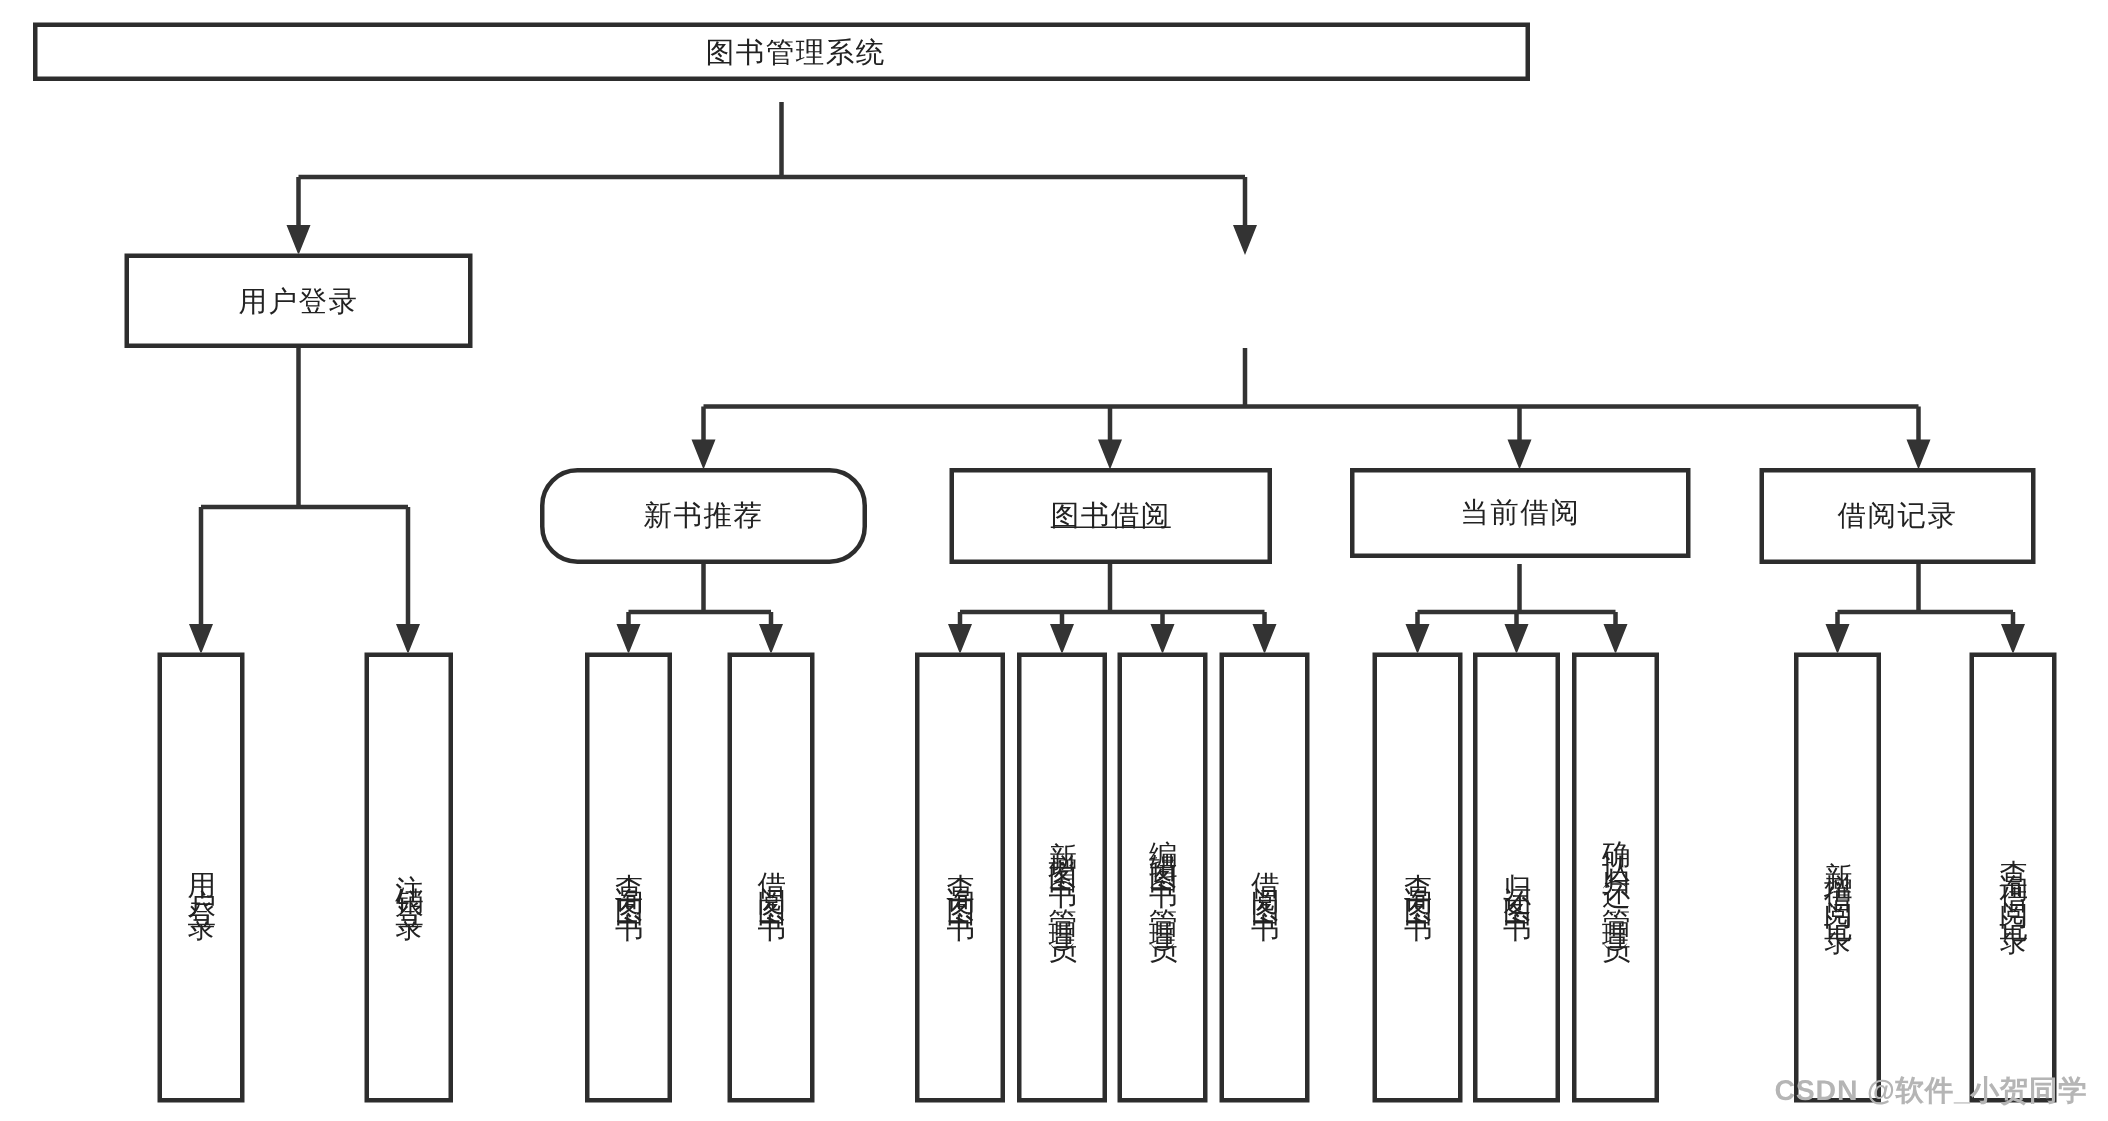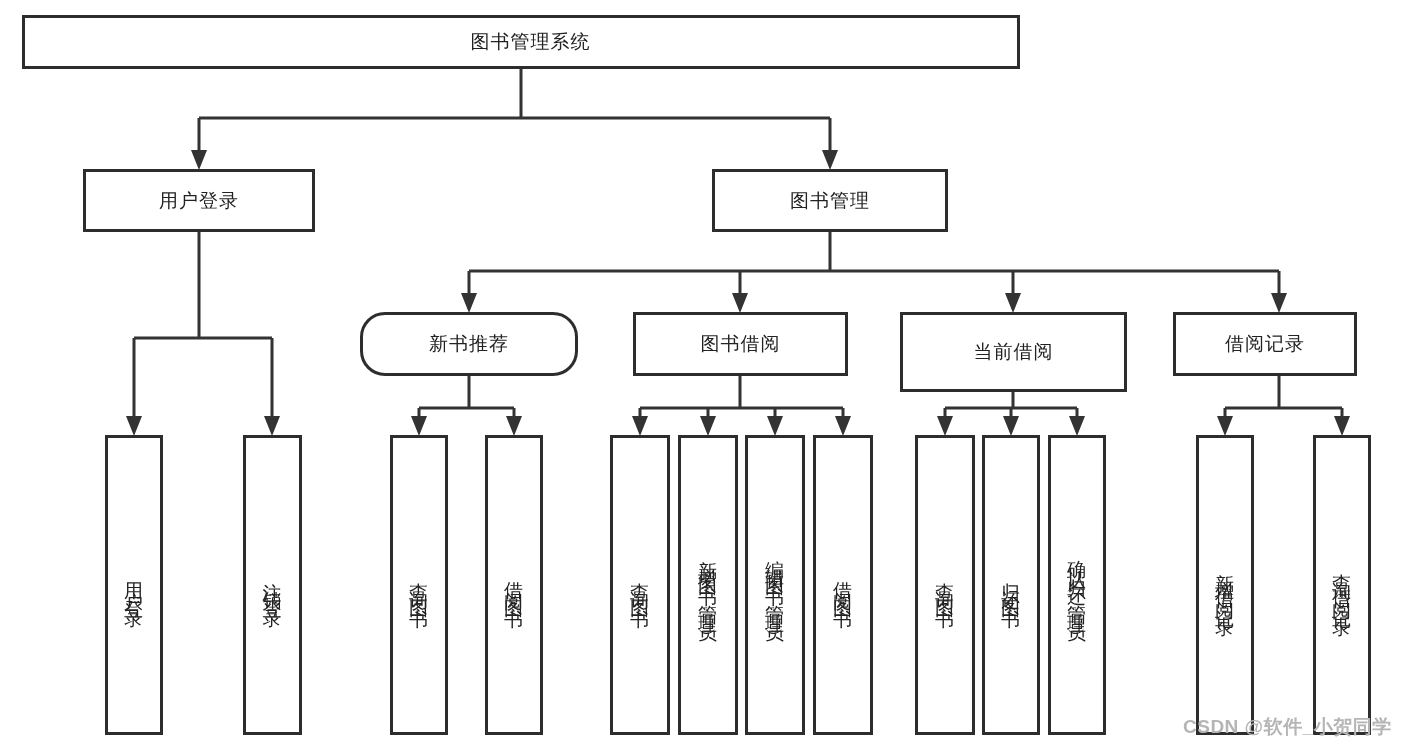--- a/index.html
+++ b/index.html
@@ -89,7 +89,7 @@
          M1334 416 H1350 L1342 436 Z"></path>
   </svg>
 
-  <div class="node" style="left:22px; top:15px; width:998px; height:54px;padding-left:19px;">图书管理系统</div>
+  <div class="node" style="left:22px; top:15px; width:998px; height:39px;padding-left:19px;">图书管理系统</div>
 
   <div class="node" style="left:83px; top:169px; width:232px; height:63px;">用户登录</div>
   <div class="node" style="left:712px; top:169px; width:236px; height:63px;">图书管理</div>

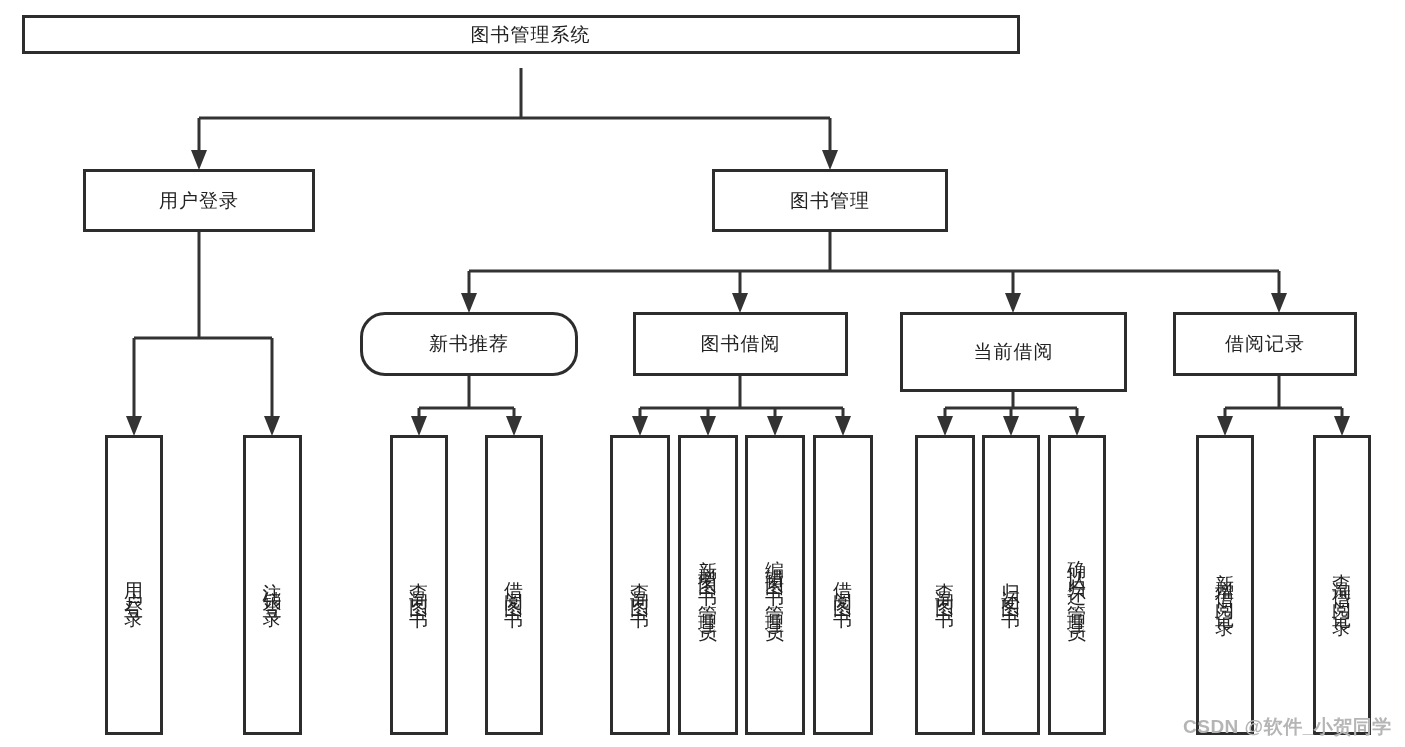--- a/index.html
+++ b/index.html
@@ -92,7 +92,6 @@
   <div class="node" style="left:22px; top:15px; width:998px; height:39px;padding-left:19px;">图书管理系统</div>
 
   <div class="node" style="left:83px; top:169px; width:232px; height:63px;">用户登录</div>
-  <div class="node" style="left:712px; top:169px; width:236px; height:63px;">图书管理</div>
 
   <div class="node" style="left:360px; top:312px; width:218px; height:64px;border-radius:25px;">新书推荐</div>
   <div class="node" style="left:633px; top:312px; width:215px; height:64px;">图书借阅</div>

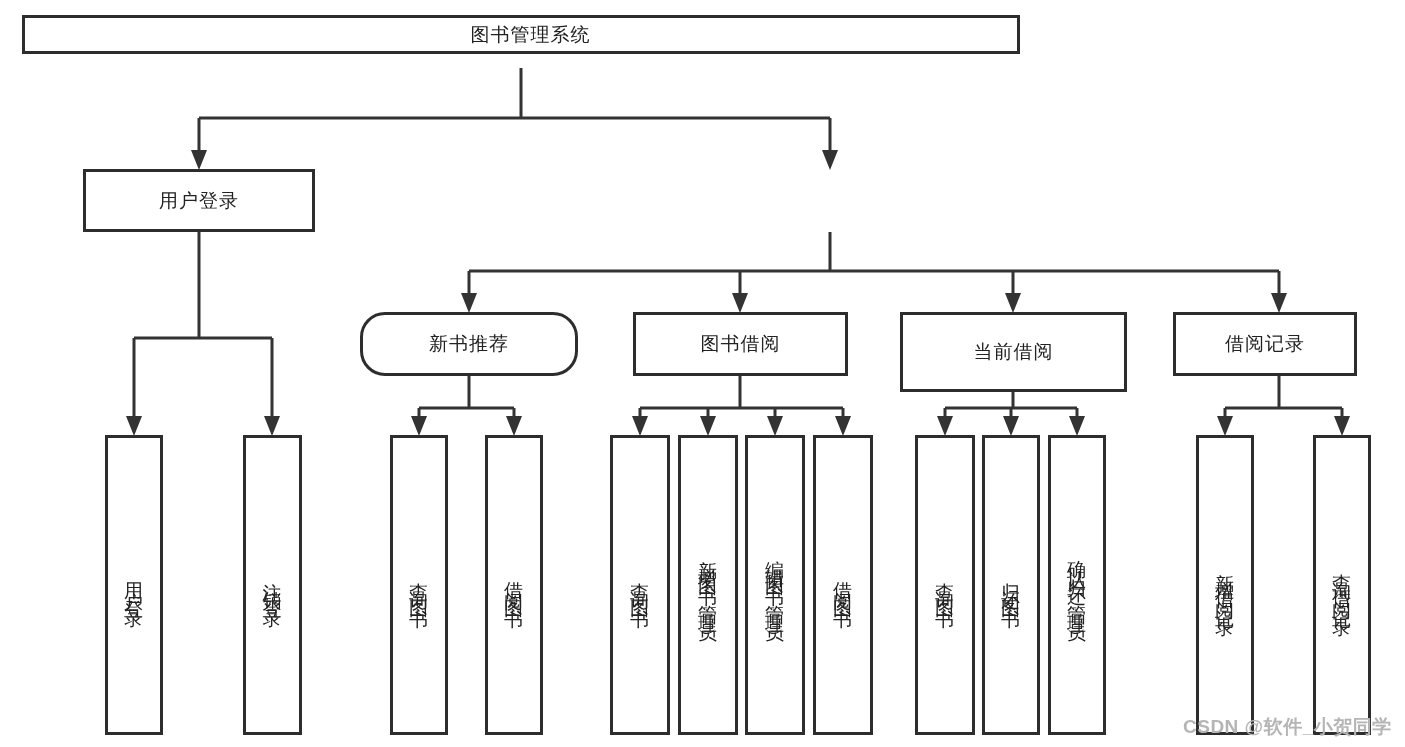--- a/index.html
+++ b/index.html
@@ -94,7 +94,7 @@
   <div class="node" style="left:83px; top:169px; width:232px; height:63px;">用户登录</div>
 
   <div class="node" style="left:360px; top:312px; width:218px; height:64px;border-radius:25px;">新书推荐</div>
-  <div class="node" style="left:633px; top:312px; width:215px; height:64px;">图书借阅</div>
+  <div class="node" style="left:633px; top:312px; width:215px; height:64px;text-decoration:underline;">图书借阅</div>
   <div class="node" style="left:900px; top:312px; width:227px; height:80px;">当前借阅</div>
   <div class="node" style="left:1173px; top:312px; width:184px; height:64px;">借阅记录</div>
 

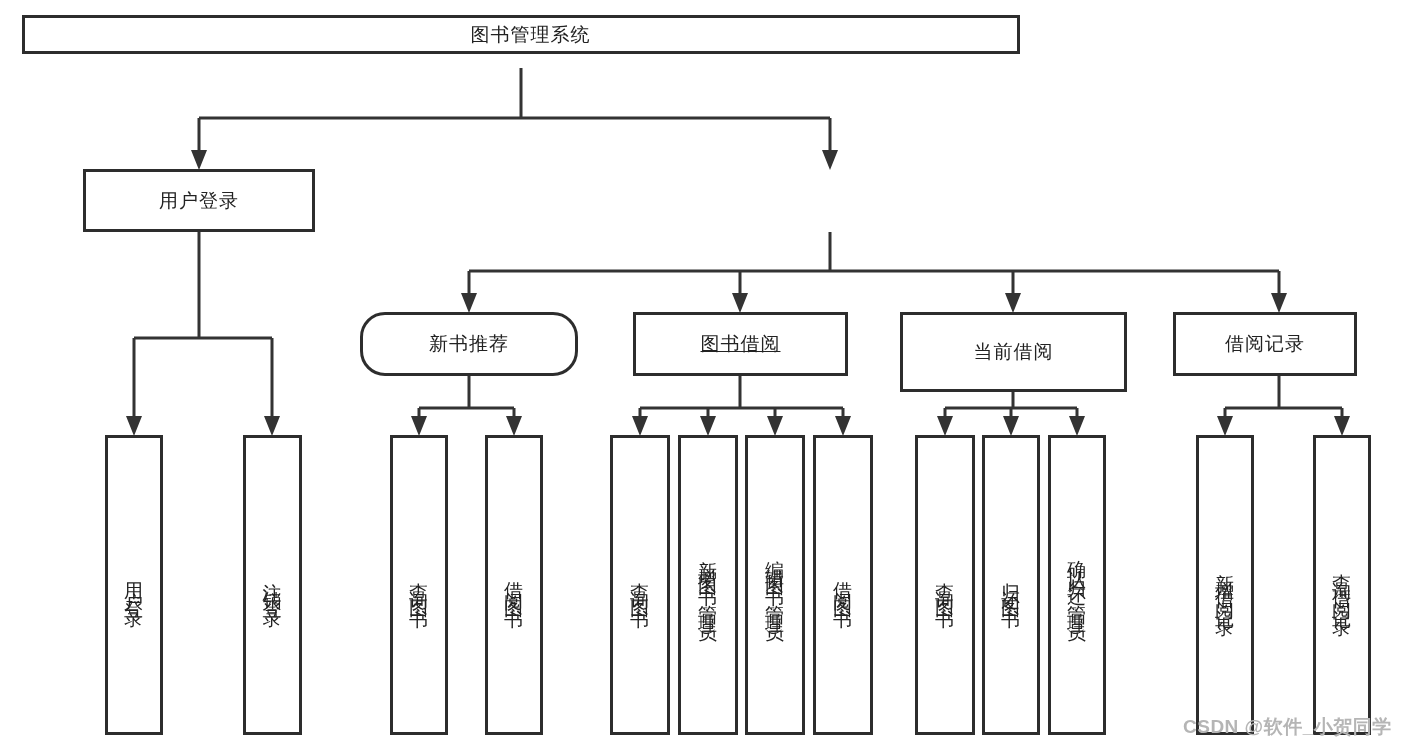--- a/index.html
+++ b/index.html
@@ -95,7 +95,7 @@
 
   <div class="node" style="left:360px; top:312px; width:218px; height:64px;border-radius:25px;">新书推荐</div>
   <div class="node" style="left:633px; top:312px; width:215px; height:64px;text-decoration:underline;">图书借阅</div>
-  <div class="node" style="left:900px; top:312px; width:227px; height:80px;">当前借阅</div>
+  <div class="node" style="left:900px; top:312px; width:227px; height:60px;">当前借阅</div>
   <div class="node" style="left:1173px; top:312px; width:184px; height:64px;">借阅记录</div>
 
   <div class="node leaf" style="left:105px; top:435px; width:58px; height:300px;">用户登录</div>

